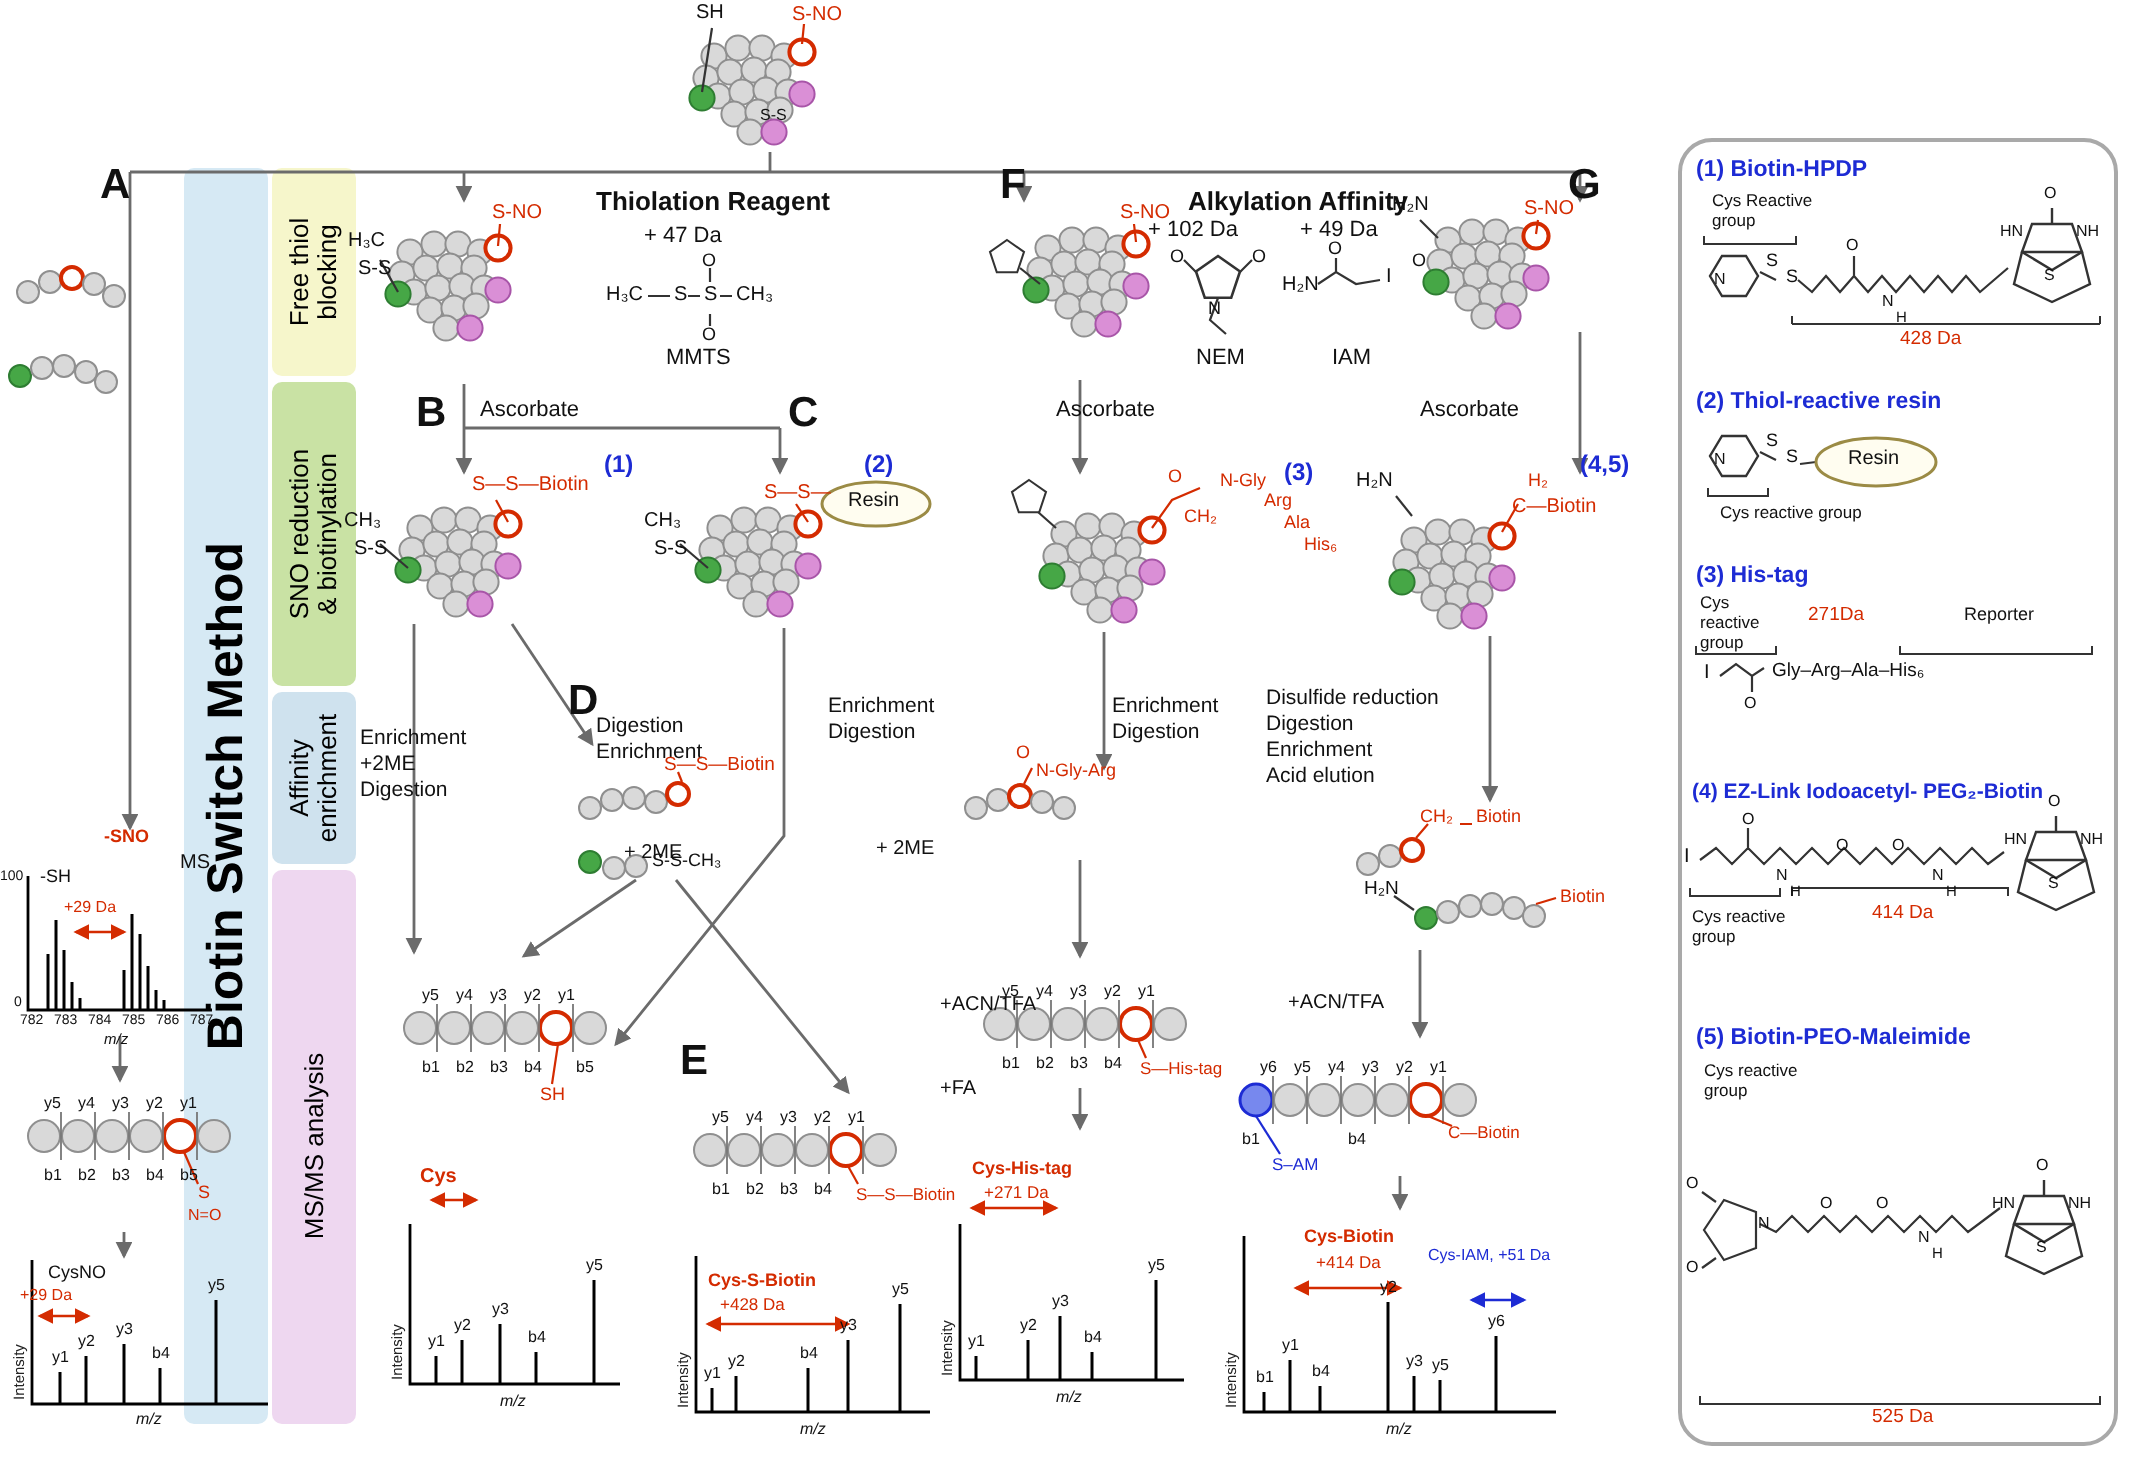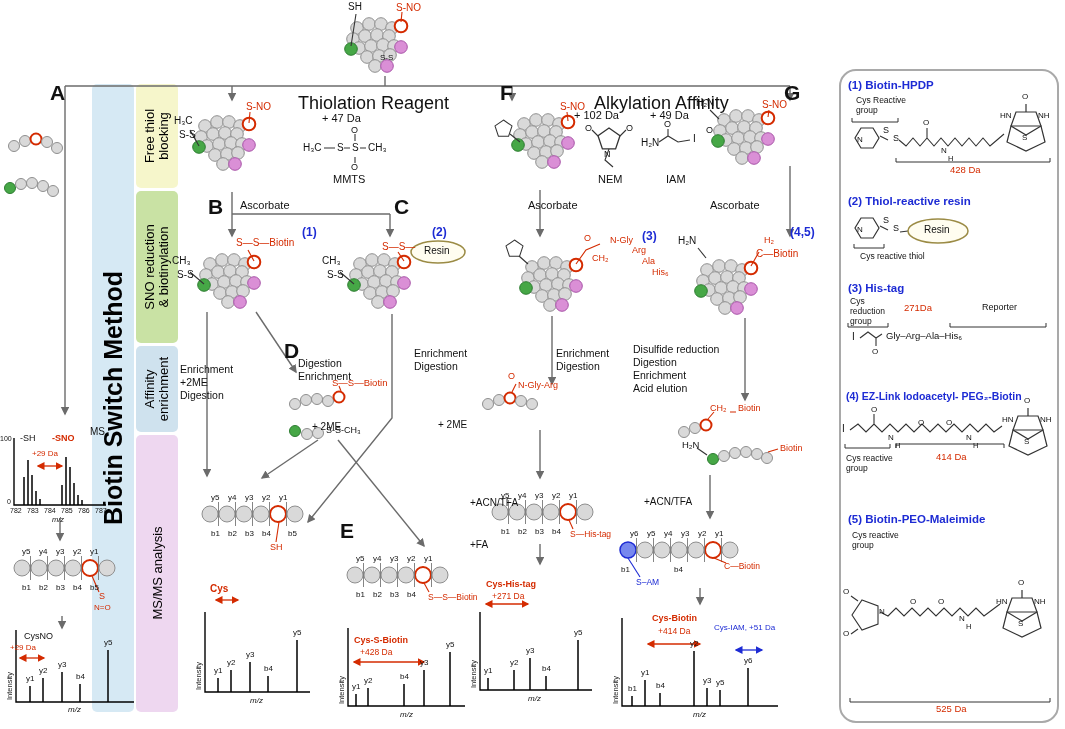--- a/index.html
+++ b/index.html
@@ -13,7 +13,7 @@
   .red{color:#d42b00}
   .blue{color:#1d2bd4}
   .letter{font-size:21px;font-weight:700}
-  .hdr{font-size:18px;font-weight:400}
+  .hdr{font-size:13px;font-weight:700}
   .bar{position:absolute;border-radius:5px}
   .vblock{position:absolute;transform:rotate(-90deg);text-align:center;color:#000}
   .vblock .l{font-size:13px;line-height:14px}

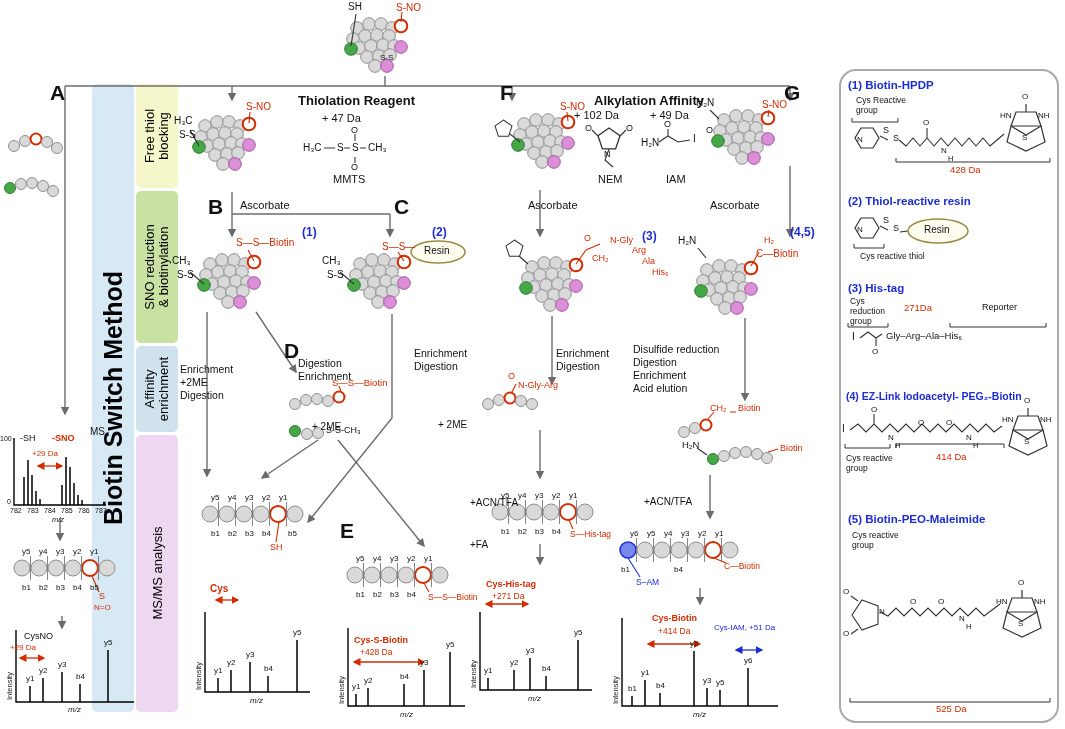--- a/index.html
+++ b/index.html
@@ -586,7 +586,7 @@
   <div class="lbl s9" style="left:883px;top:216px">S</div>
   <div class="lbl s9" style="left:893px;top:224px">S</div>
   <div class="lbl s10" style="left:924px;top:225px">Resin</div>
-  <div class="lbl s85" style="left:860px;top:252px">Cys reactive thiol</div>
+  <div class="lbl s85" style="left:860px;top:252px">Cys reactive group</div>
 
   <div class="lbl s115 b blue" style="left:848px;top:282px">(3) His-tag</div>
   <div class="lbl s85" style="left:850px;top:297px">Cys</div>

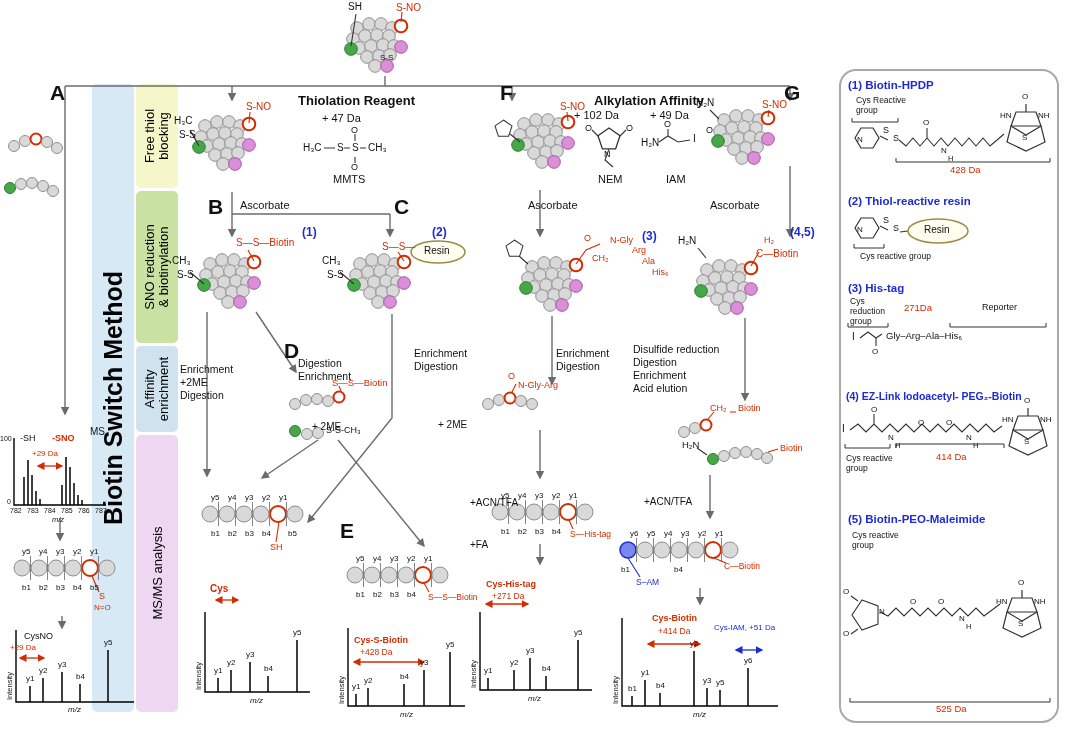--- a/index.html
+++ b/index.html
@@ -590,7 +590,7 @@
 
   <div class="lbl s115 b blue" style="left:848px;top:282px">(3) His-tag</div>
   <div class="lbl s85" style="left:850px;top:297px">Cys</div>
-  <div class="lbl s85" style="left:850px;top:307px">reduction</div>
+  <div class="lbl s85" style="left:850px;top:307px">reactive</div>
   <div class="lbl s85" style="left:850px;top:317px">group</div>
   <div class="lbl s95 red" style="left:904px;top:303px">271Da</div>
   <div class="lbl s9" style="left:982px;top:303px">Reporter</div>

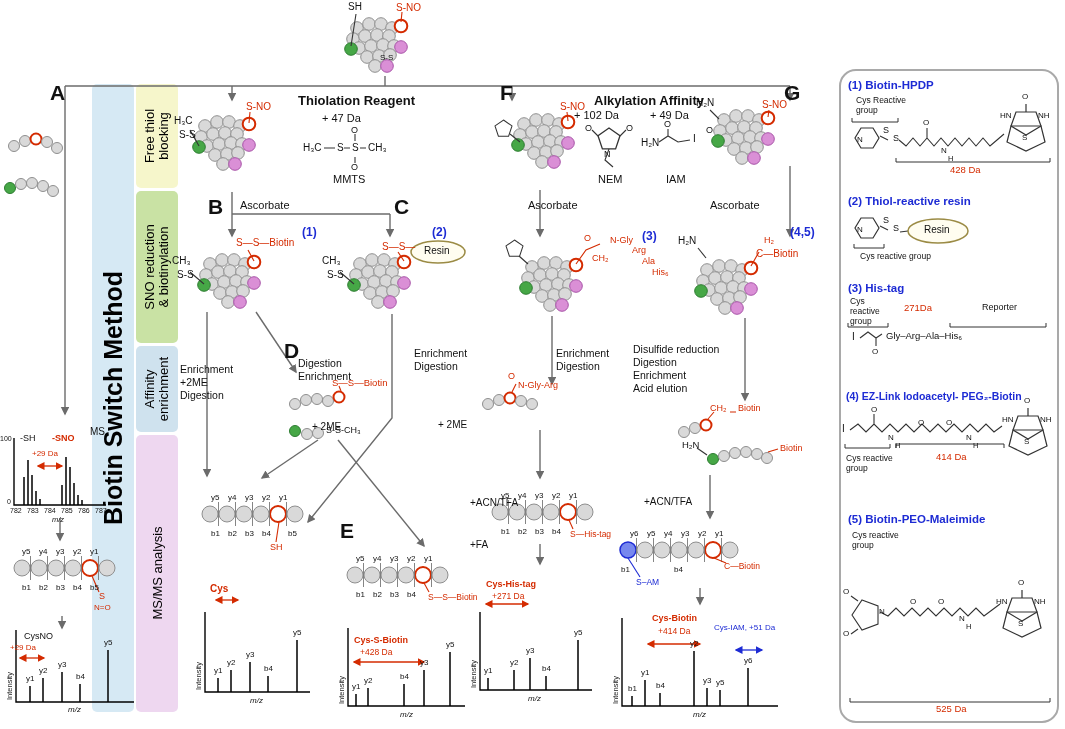--- a/index.html
+++ b/index.html
@@ -444,7 +444,7 @@
 
   <div class="lbl s10" style="left:90px;top:427px">MS</div>
   <div class="lbl s9" style="left:20px;top:434px">-SH</div>
-  <div class="lbl s9 red b" style="left:52px;top:434px">-SNO</div>
+  <div class="lbl s9 red b" style="left:52px;top:414px">-SNO</div>
   <div class="lbl s8 red" style="left:32px;top:450px">+29 Da</div>
   <div class="lbl s7" style="left:0px;top:435px">100</div>
   <div class="lbl s7" style="left:7px;top:498px">0</div>

